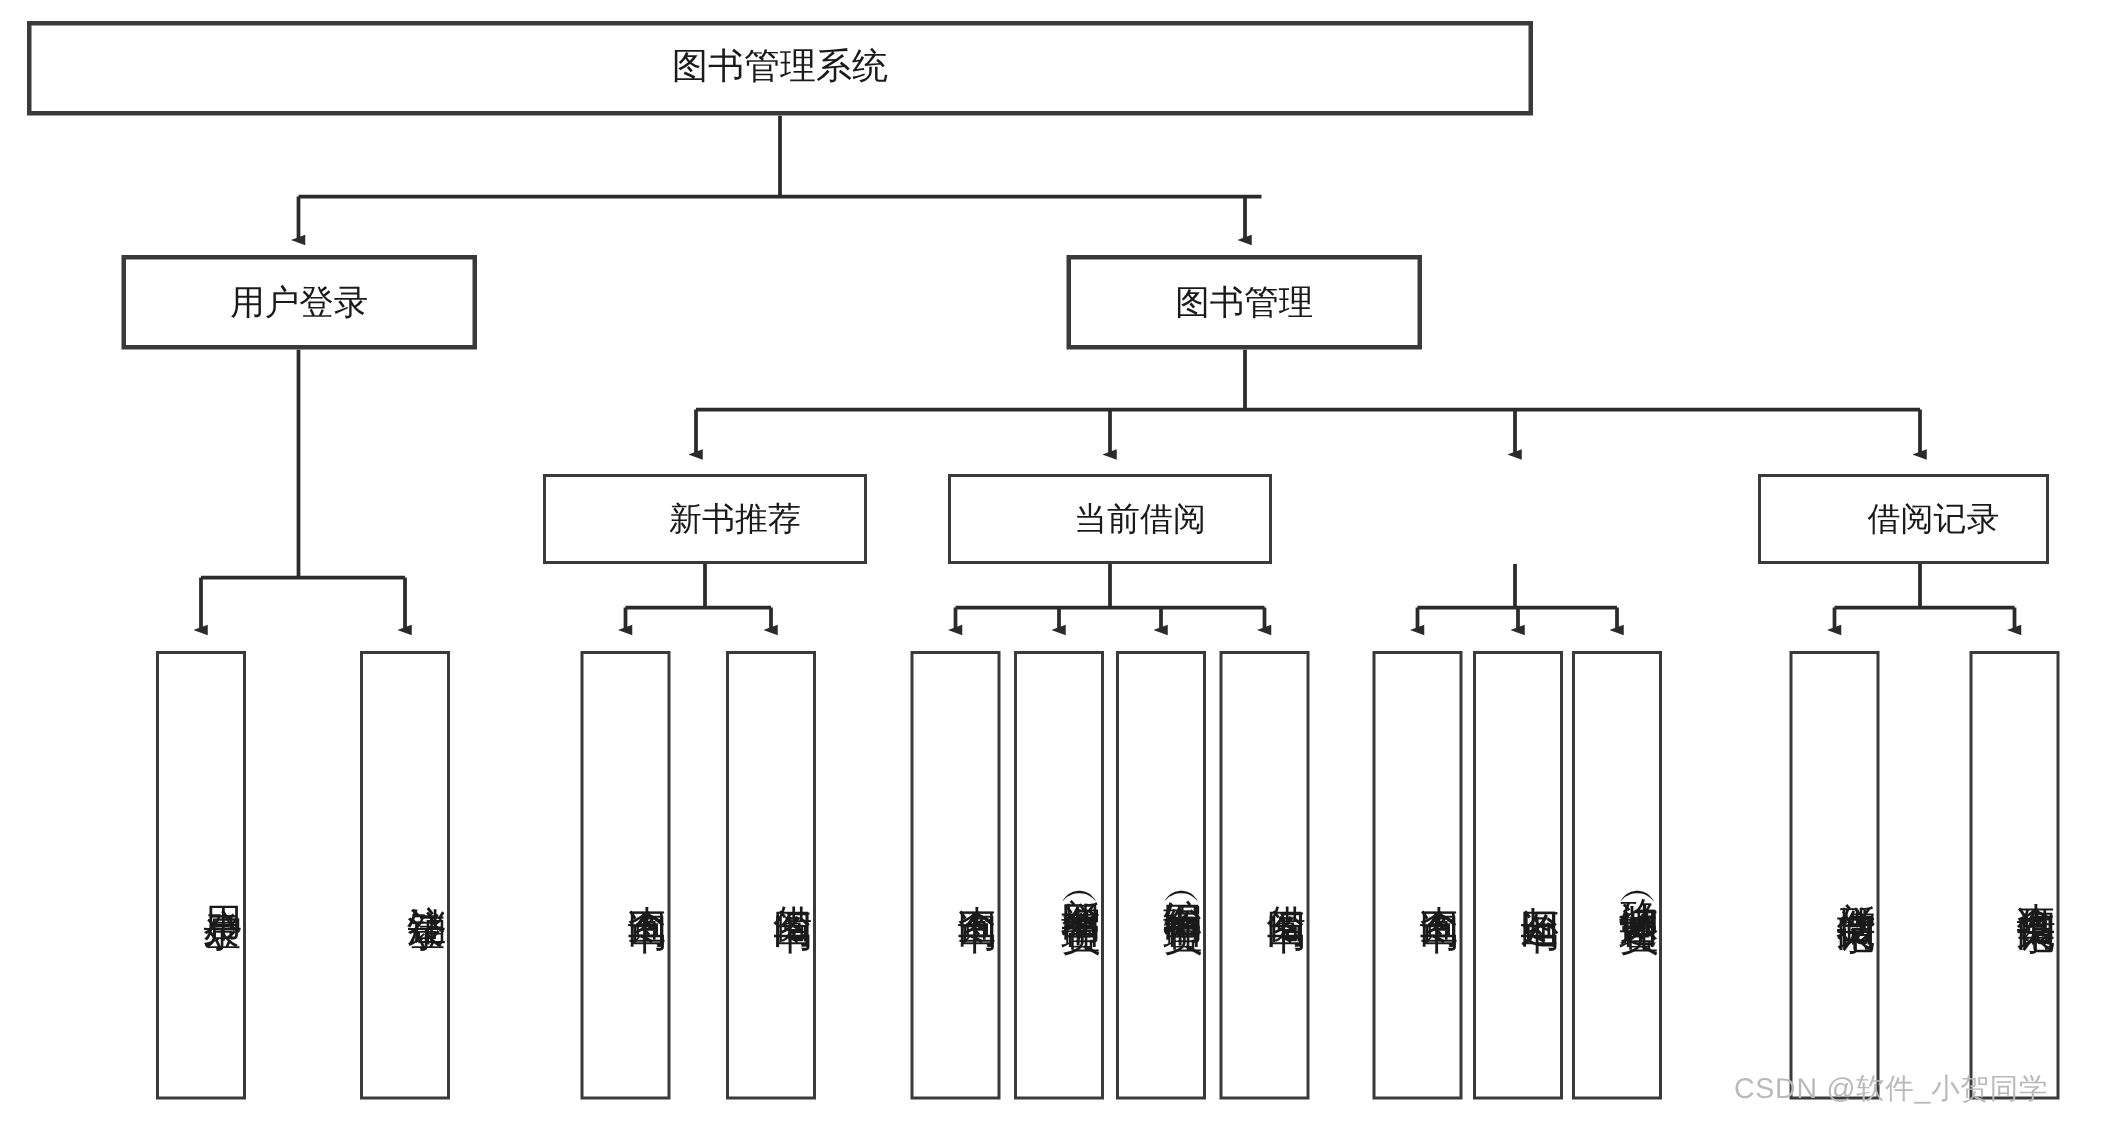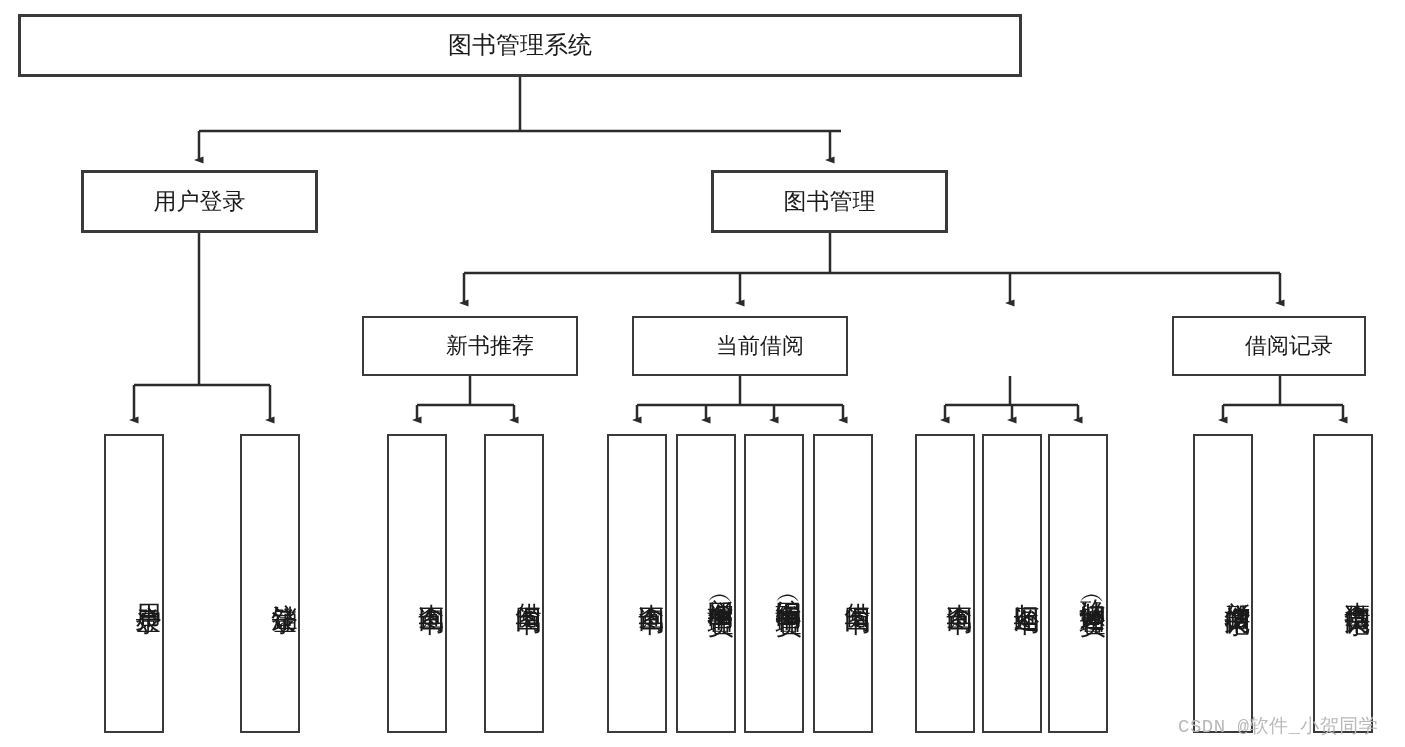--- a/index.html
+++ b/index.html
@@ -71,8 +71,7 @@
     color: #b9b9b9;
     letter-spacing: 0.5px;
     white-space: nowrap;
-    font-family: Liberation Mono, monospace;
-    margin-left: 22px;
+    font-family: Liberation Sans, sans-serif;
   }
 </style>
 </head>

